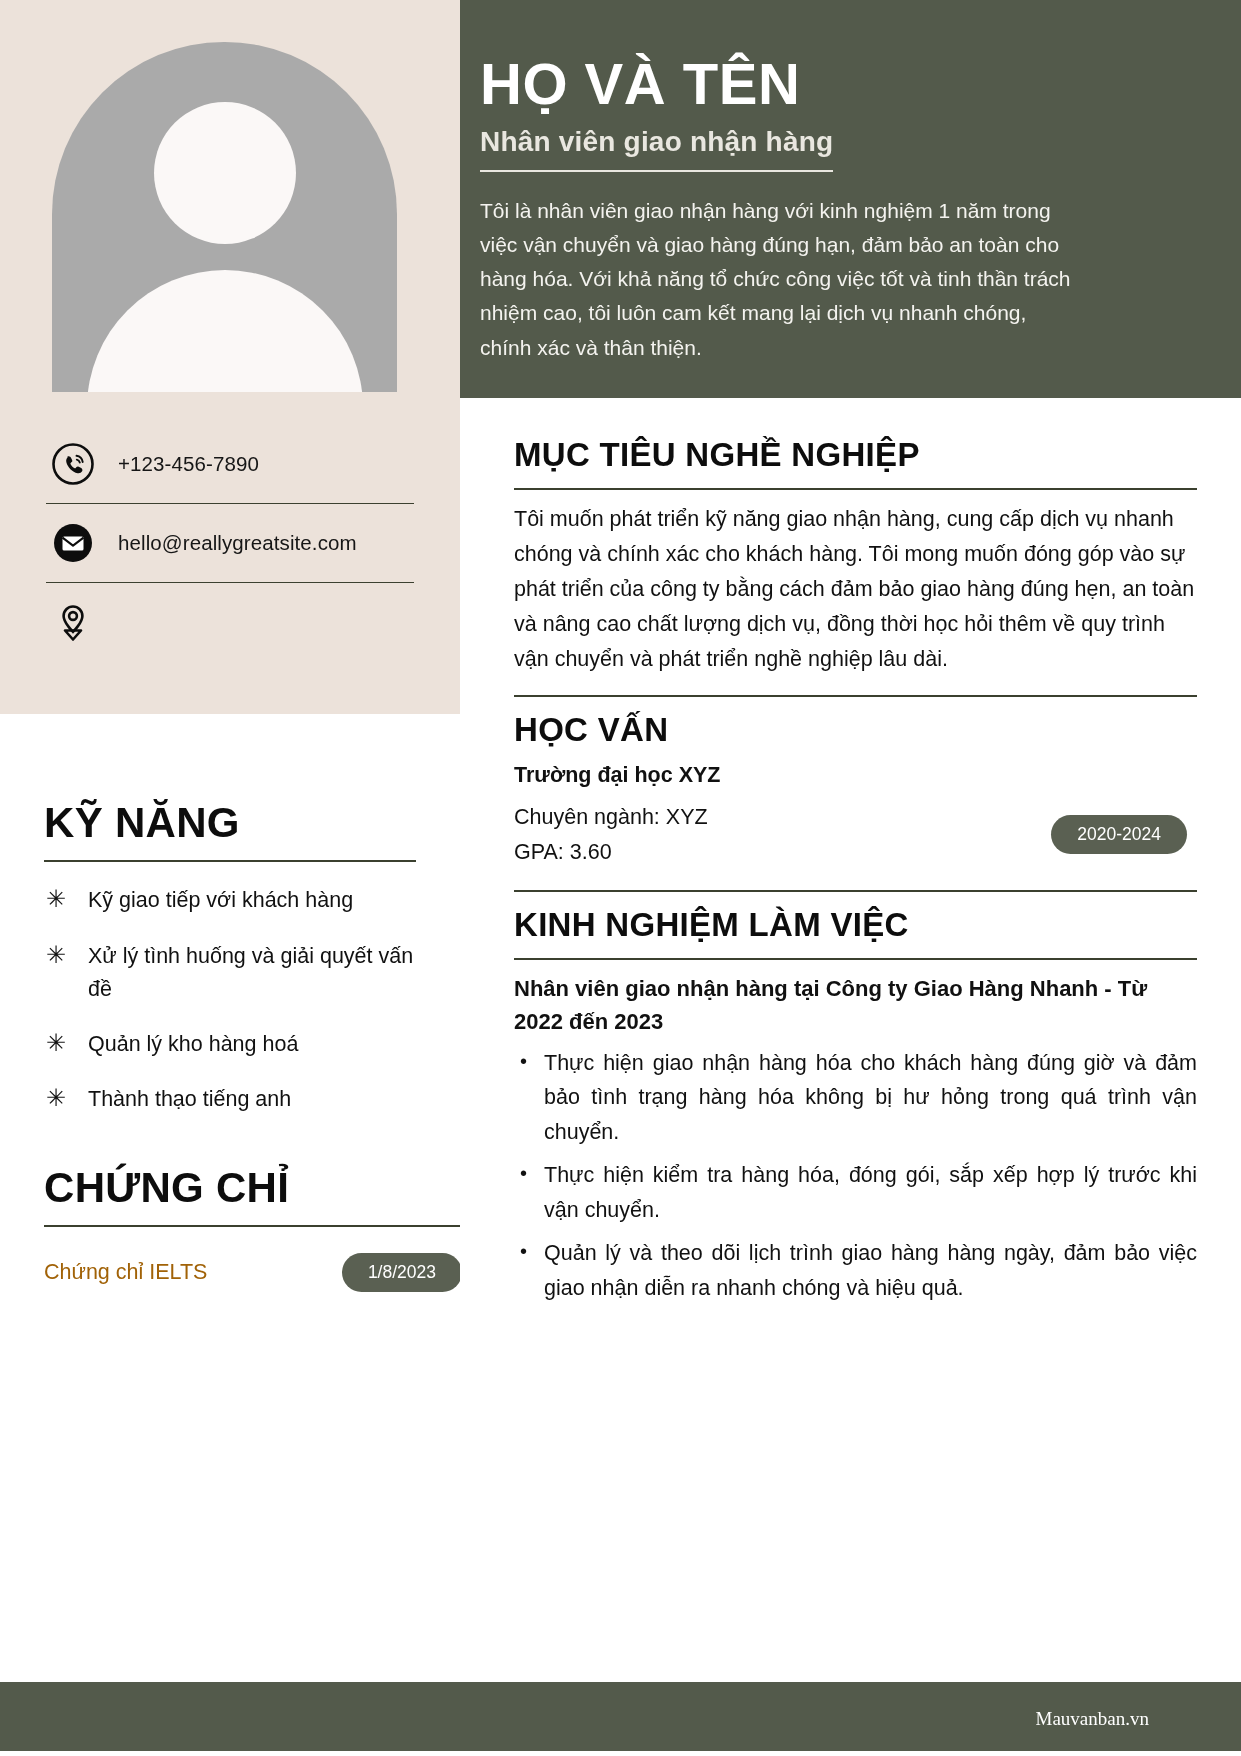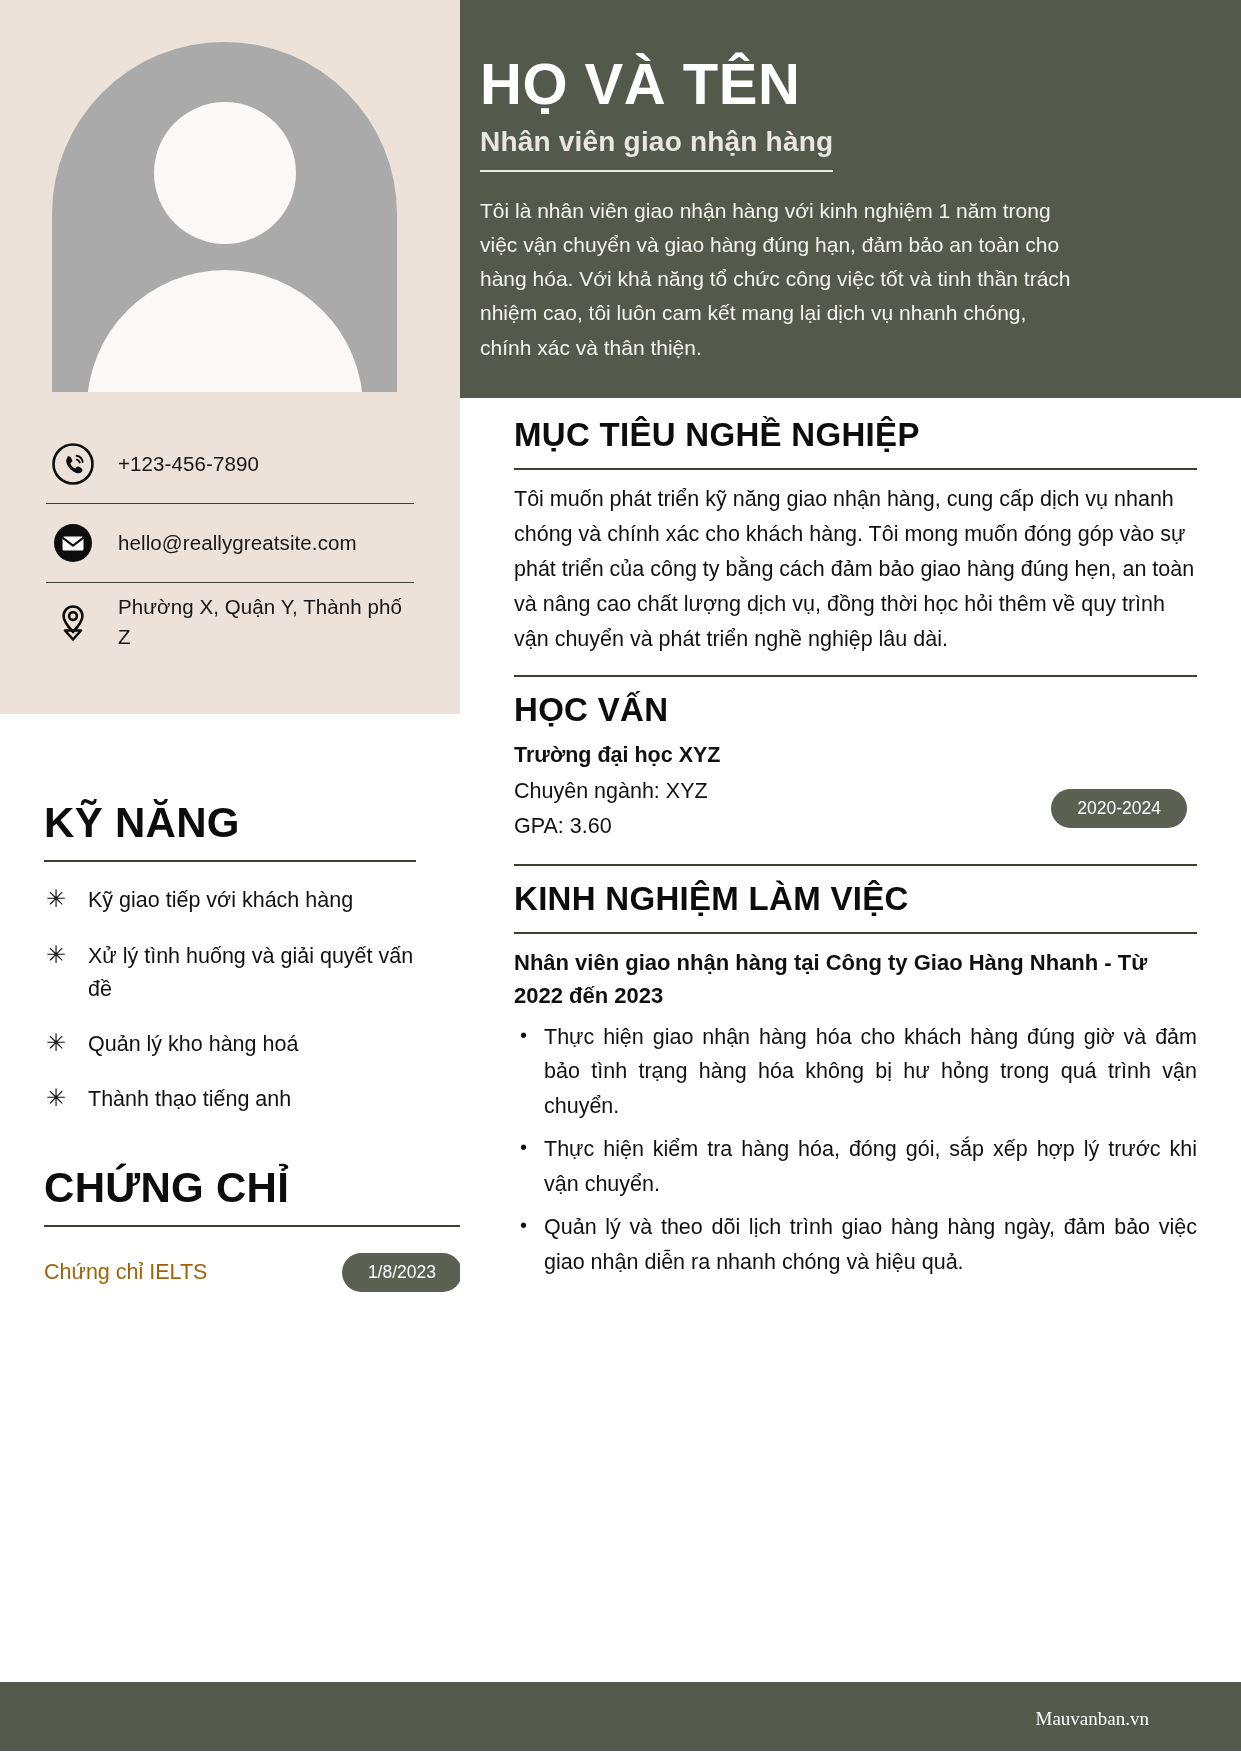--- a/index.html
+++ b/index.html
@@ -276,7 +276,7 @@
 
   <div class="right-body">
 
-    <div style="padding-top:18px;">
+    <div style="padding-top:38px;">
       <div class="r-sec-title">MỤC TIÊU NGHỀ NGHIỆP</div>
       <div class="r-rule" style="margin:14px 0 12px 0;"></div>
       <div class="r-para">Tôi muốn phát triển kỹ năng giao nhận hàng, cung cấp dịch vụ nhanh chóng và chính xác cho khách hàng. Tôi mong muốn đóng góp vào sự phát triển của công ty bằng cách đảm bảo giao hàng đúng hẹn, an toàn và nâng cao chất lượng dịch vụ, đồng thời học hỏi thêm về quy trình vận chuyển và phát triển nghề nghiệp lâu dài.</div>

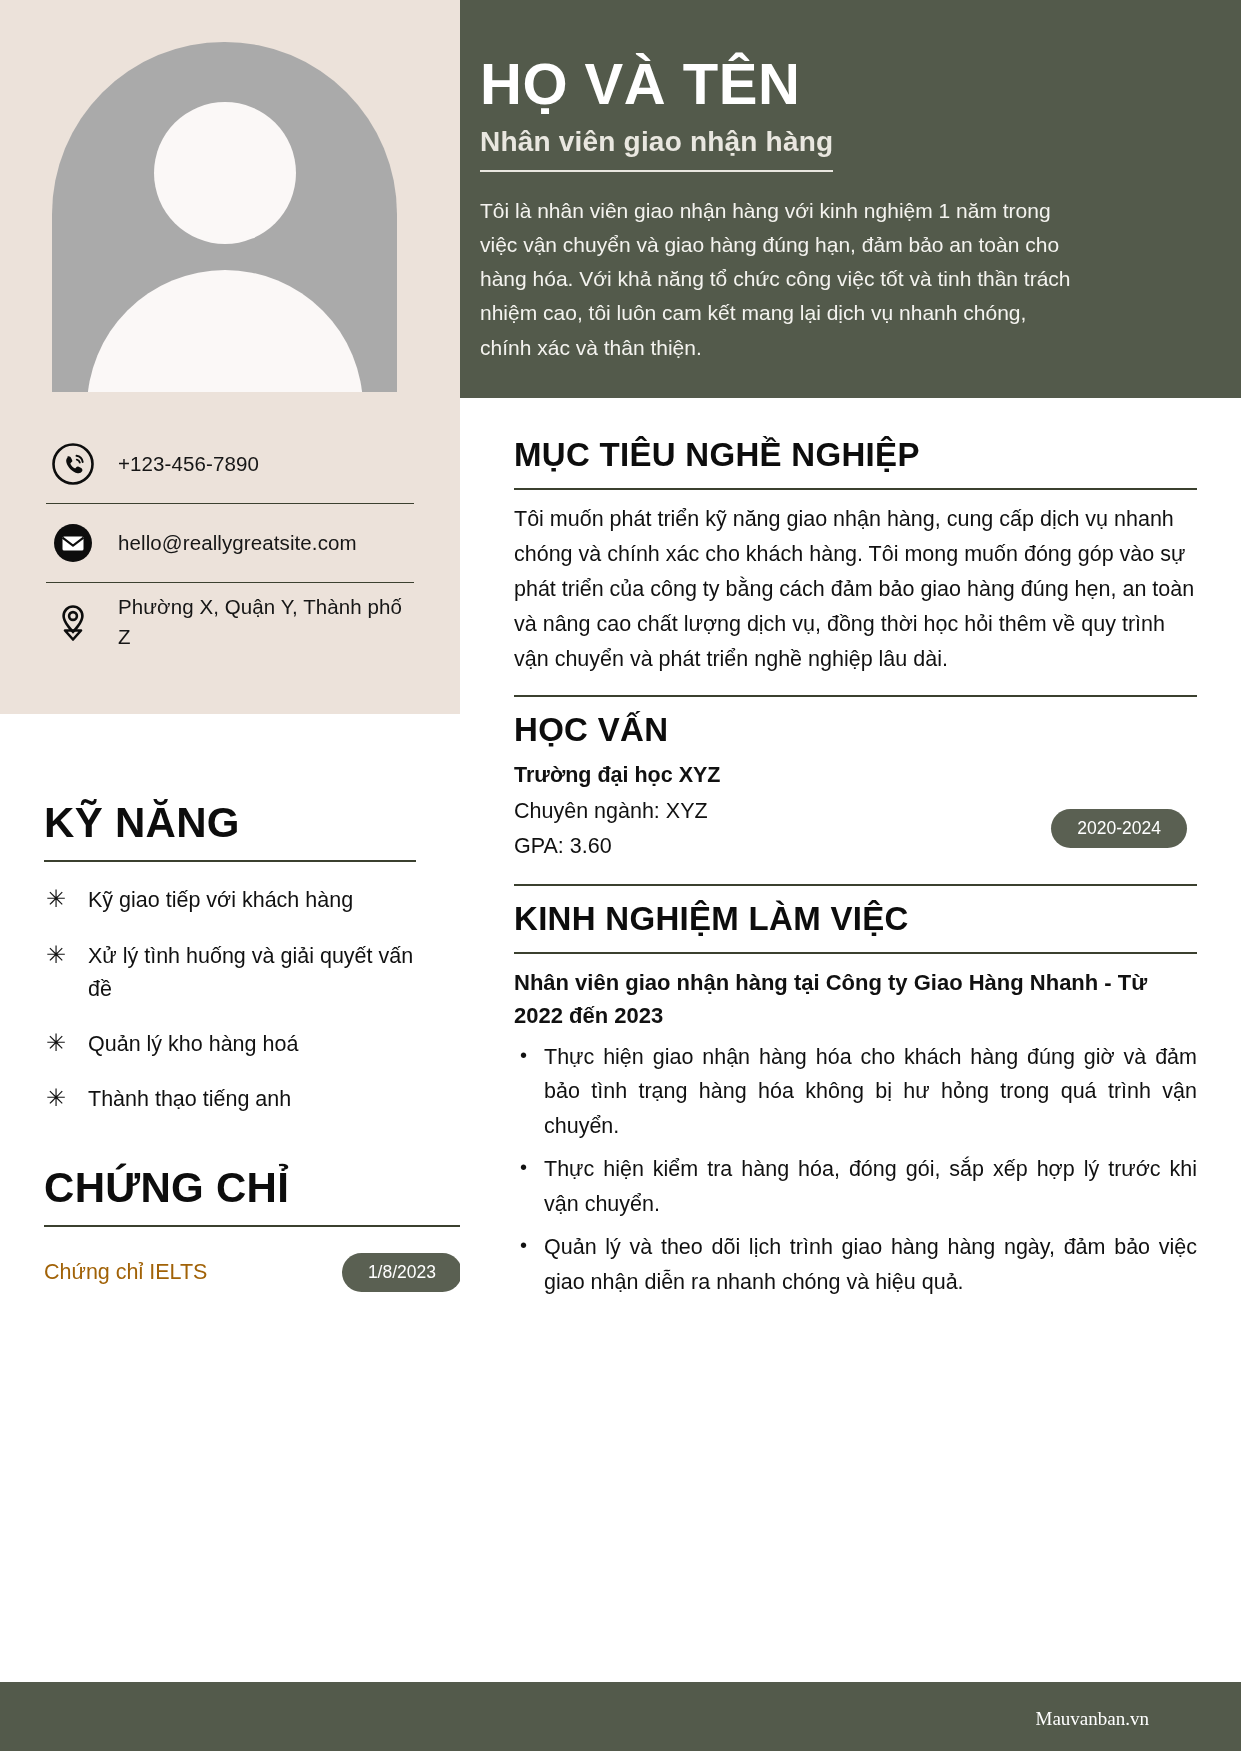--- a/index.html
+++ b/index.html
@@ -232,7 +232,6 @@
             <path d="M14 31.5h16l-8 9z" fill="none" stroke="#0d0d0d" stroke-width="2.6" stroke-linejoin="round"></path>
           </svg>
         </div>
-        <div class="contact-text">Phường X, Quận Y, Thành phố Z</div>
       </div>
     </div>
 

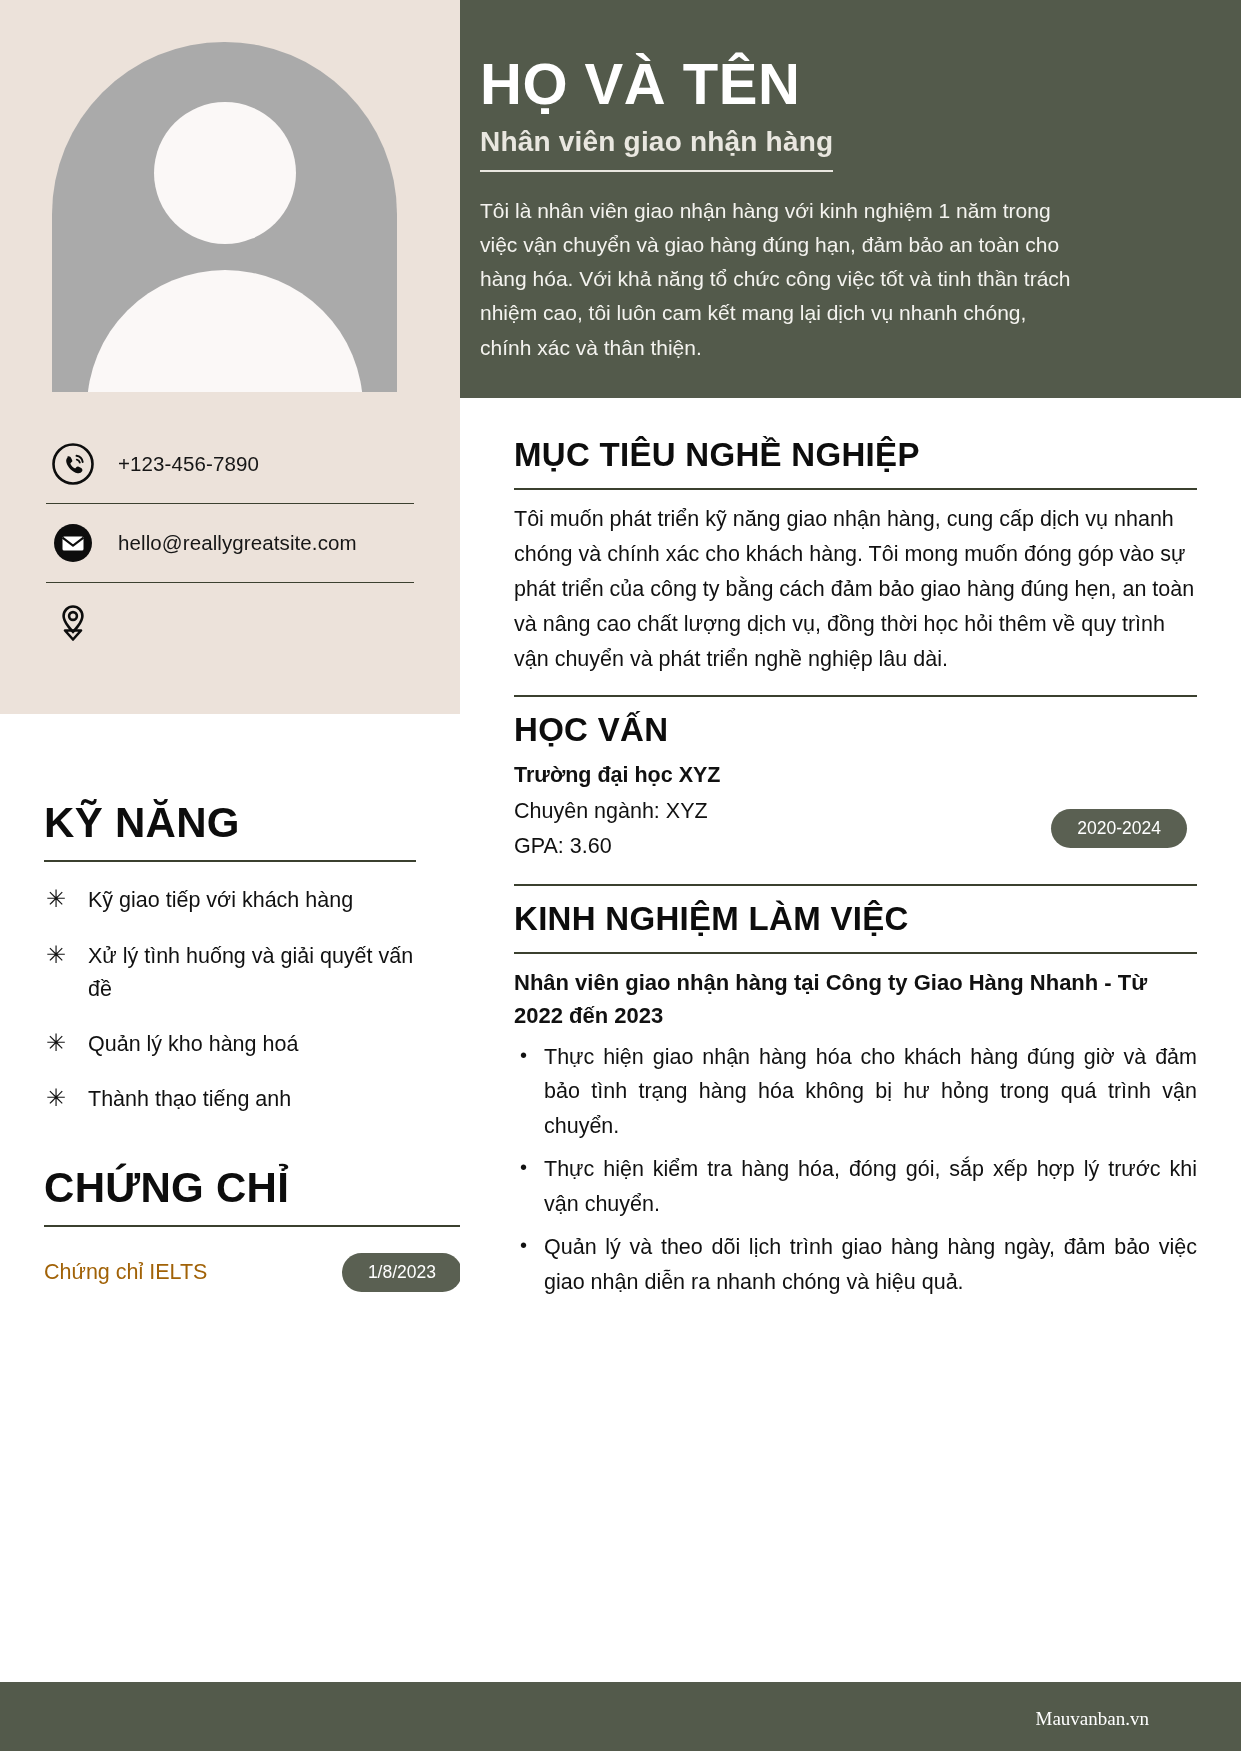--- a/index.html
+++ b/index.html
@@ -144,7 +144,7 @@
 
   .edu-school {
     font-size:21.5px; font-weight:bold; color:#111;
-    margin-bottom:6px;
+    margin-bottom:12px;
   }
   .edu-flex { display:flex; align-items:center; justify-content:space-between; }
   .edu-line { font-size:21.5px; color:#111; line-height:1.62; }

